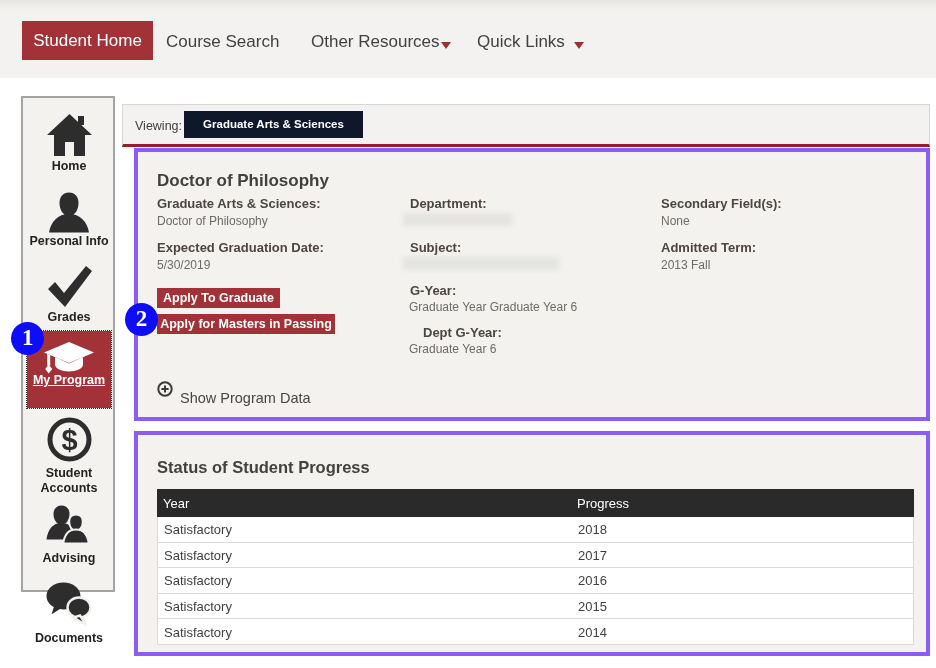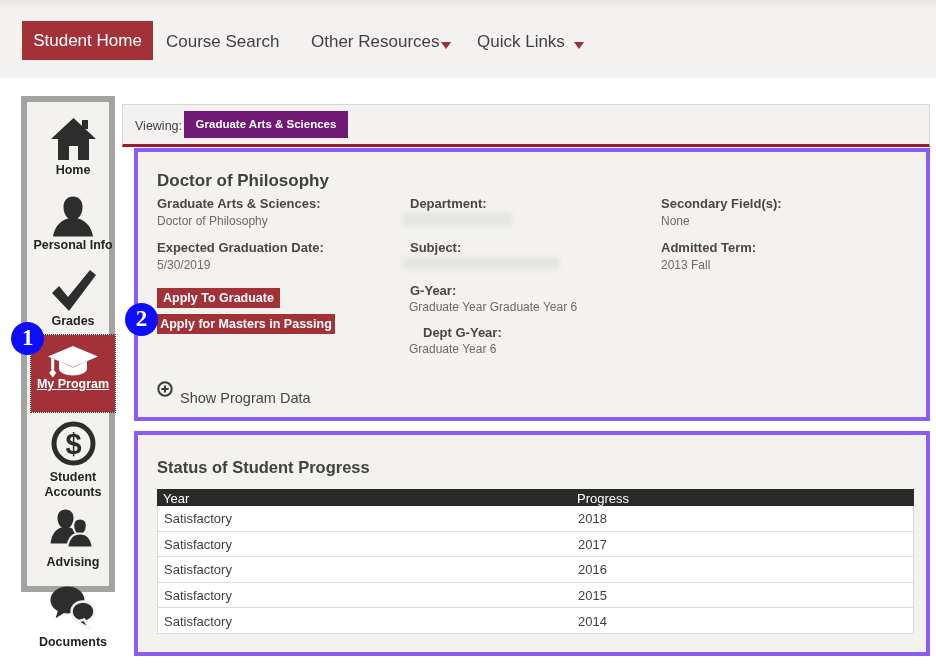--- a/index.html
+++ b/index.html
@@ -32,7 +32,7 @@
 #viewbar { left:122px; top:104px; width:808px; height:43px; background:#f3f2f0;
   border:1px solid #d8d7d3; border-bottom:3px solid #9a1b2d; }
 #viewbar .vlab { position:absolute; left:12px; top:14px; font-size:12.5px; color:#3e3d3f; }
-#viewchip { position:absolute; left:61px; top:6px; width:164px; height:27px; background:#701a75;
+#viewchip { position:absolute; left:61px; top:6px; width:179px; height:27px; background:#0f172a;
   color:#fff; font-weight:bold; font-size:11.5px; text-align:center; line-height:27px; }
 
 

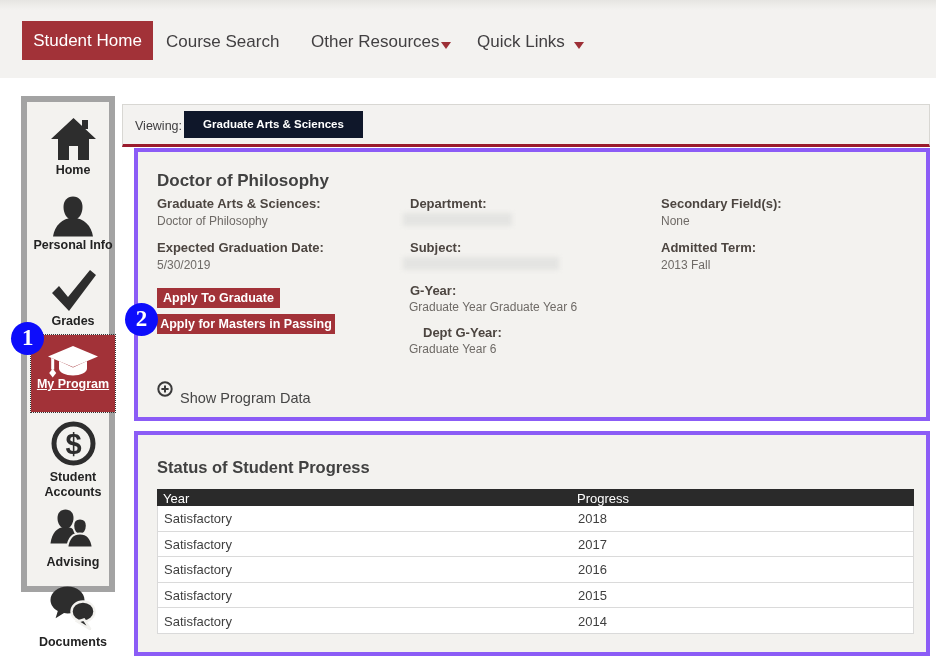--- a/index.html
+++ b/index.html
@@ -17,7 +17,7 @@
   border-top:7.5px solid #9d2f36; top:41.5px; }
 
 
-#sidebar { left:21px; top:96px; width:94px; height:496px; background:#f3f2ef; border:6px solid #a3a3a3; }
+#sidebar { left:21px; top:96px; width:94px; height:496px; background:#f3f2ef; border:2px solid #a3a3a3; }
 .sideicon { left:0; width:92px; text-align:center; }
 .sidelabel { left:0; width:92px; text-align:center; font-weight:bold; font-size:12.5px; color:#232323; line-height:14.5px; }
 #myprog { left:4px; top:233px; width:84px; height:77px; background:#a23238; outline:1.5px dotted #333; }

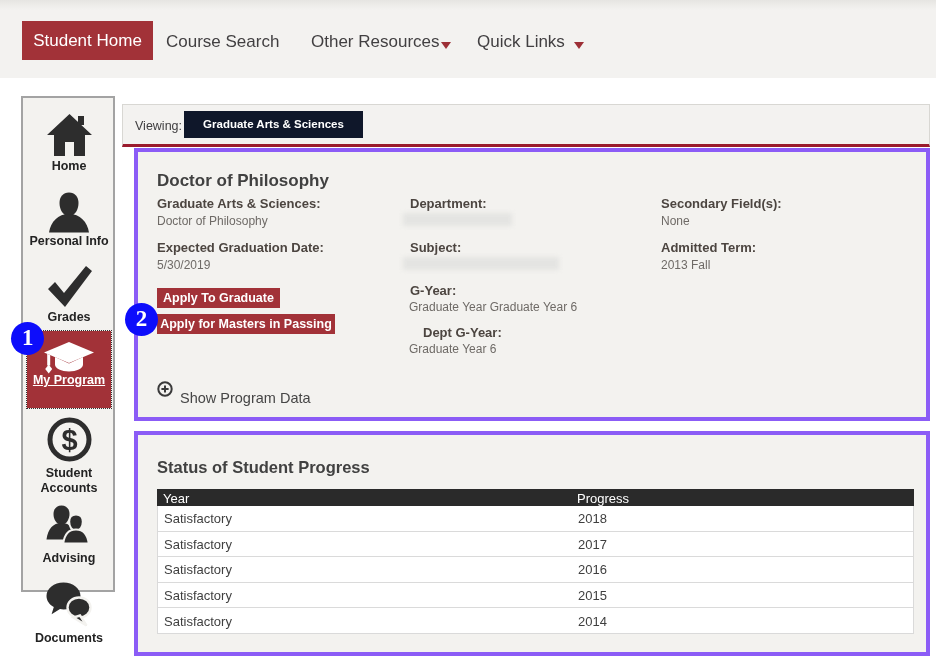--- a/index.html
+++ b/index.html
@@ -46,7 +46,7 @@
 
 
 #ptable { position:absolute; left:19px; top:54px; width:757px; }
-.thead { height:17px; background:#2a2a2a; color:#fff; font-size:13px; position:relative; }
+.thead { height:28px; background:#2a2a2a; color:#fff; font-size:13px; position:relative; }
 .trow { height:25.6px; background:#fff; border:1px solid #dadada; border-top:none; font-size:13px; color:#3f3f3f; position:relative; }
 .c1 { position:absolute; left:6px; top:50%; transform:translateY(-50%); white-space:nowrap; }
 .c2 { position:absolute; left:420px; top:50%; transform:translateY(-50%); white-space:nowrap; }

